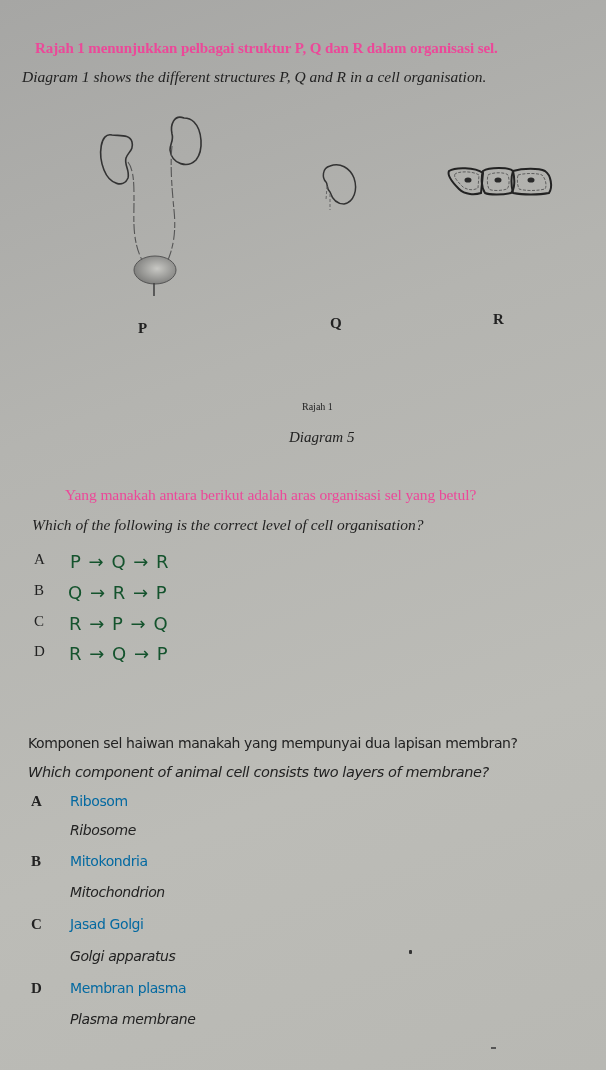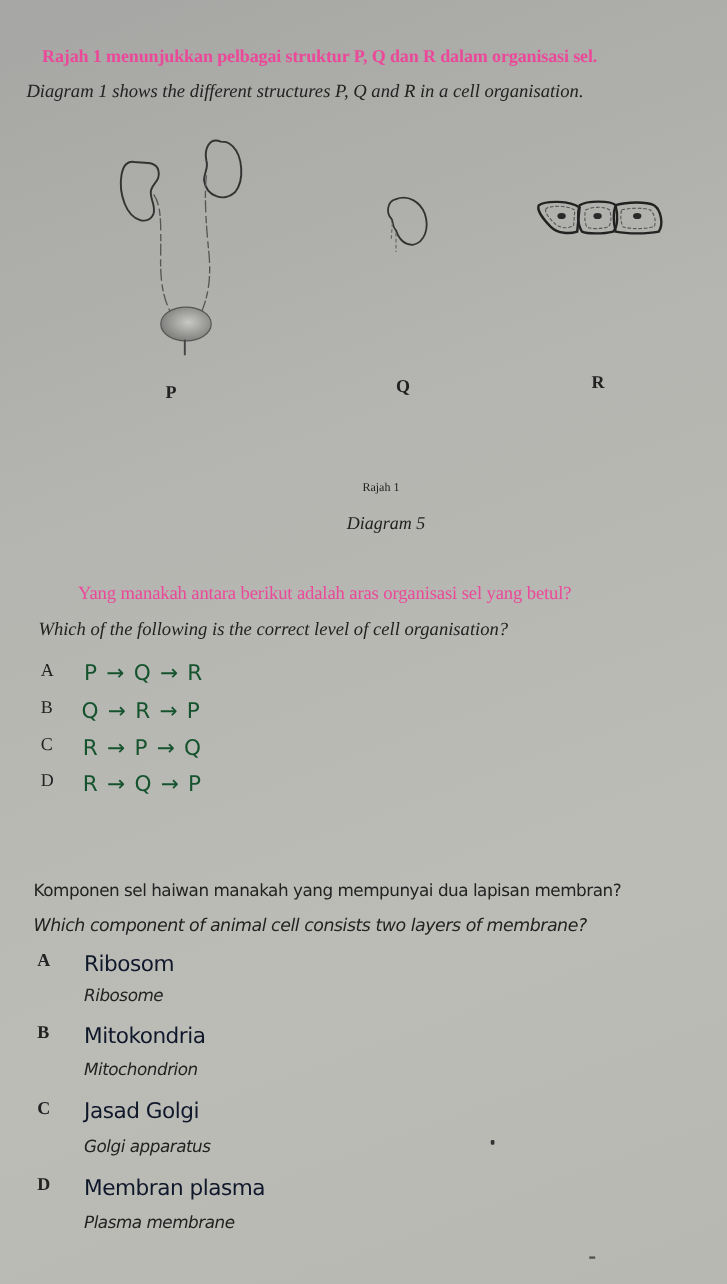--- a/index.html
+++ b/index.html
@@ -19,7 +19,7 @@
   .opt-letter { font-family: "Liberation Serif", serif; font-size: 15px; color: #222; position: absolute; }
   .opt-text { font-family: "DejaVu Sans", sans-serif; font-size: 18px; color: #14532d; position: absolute; word-spacing: 2px; }
   .opt2-letter { font-family: "Liberation Serif", serif; font-size: 15px; font-weight: bold; color: #222; position: absolute; }
-  .opt2-text { font-family: "DejaVu Sans", sans-serif; font-size: 18px; color: #0f172a; position: absolute; letter-spacing: -0.4px; }
+  .opt2-text { font-family: "DejaVu Sans", sans-serif; font-size: 14px; color: #0369a1; position: absolute; letter-spacing: -0.4px; }
   .opt2-eng { font-family: "DejaVu Sans", sans-serif; font-style: italic; font-size: 14px; color: #222; position: absolute; letter-spacing: -0.4px; }
   .caption1 { font-family: "Liberation Serif", serif; font-size: 10px; color: #222; }
   .caption2 { font-family: "Liberation Serif", serif; font-style: italic; font-size: 15px; color: #222; }

